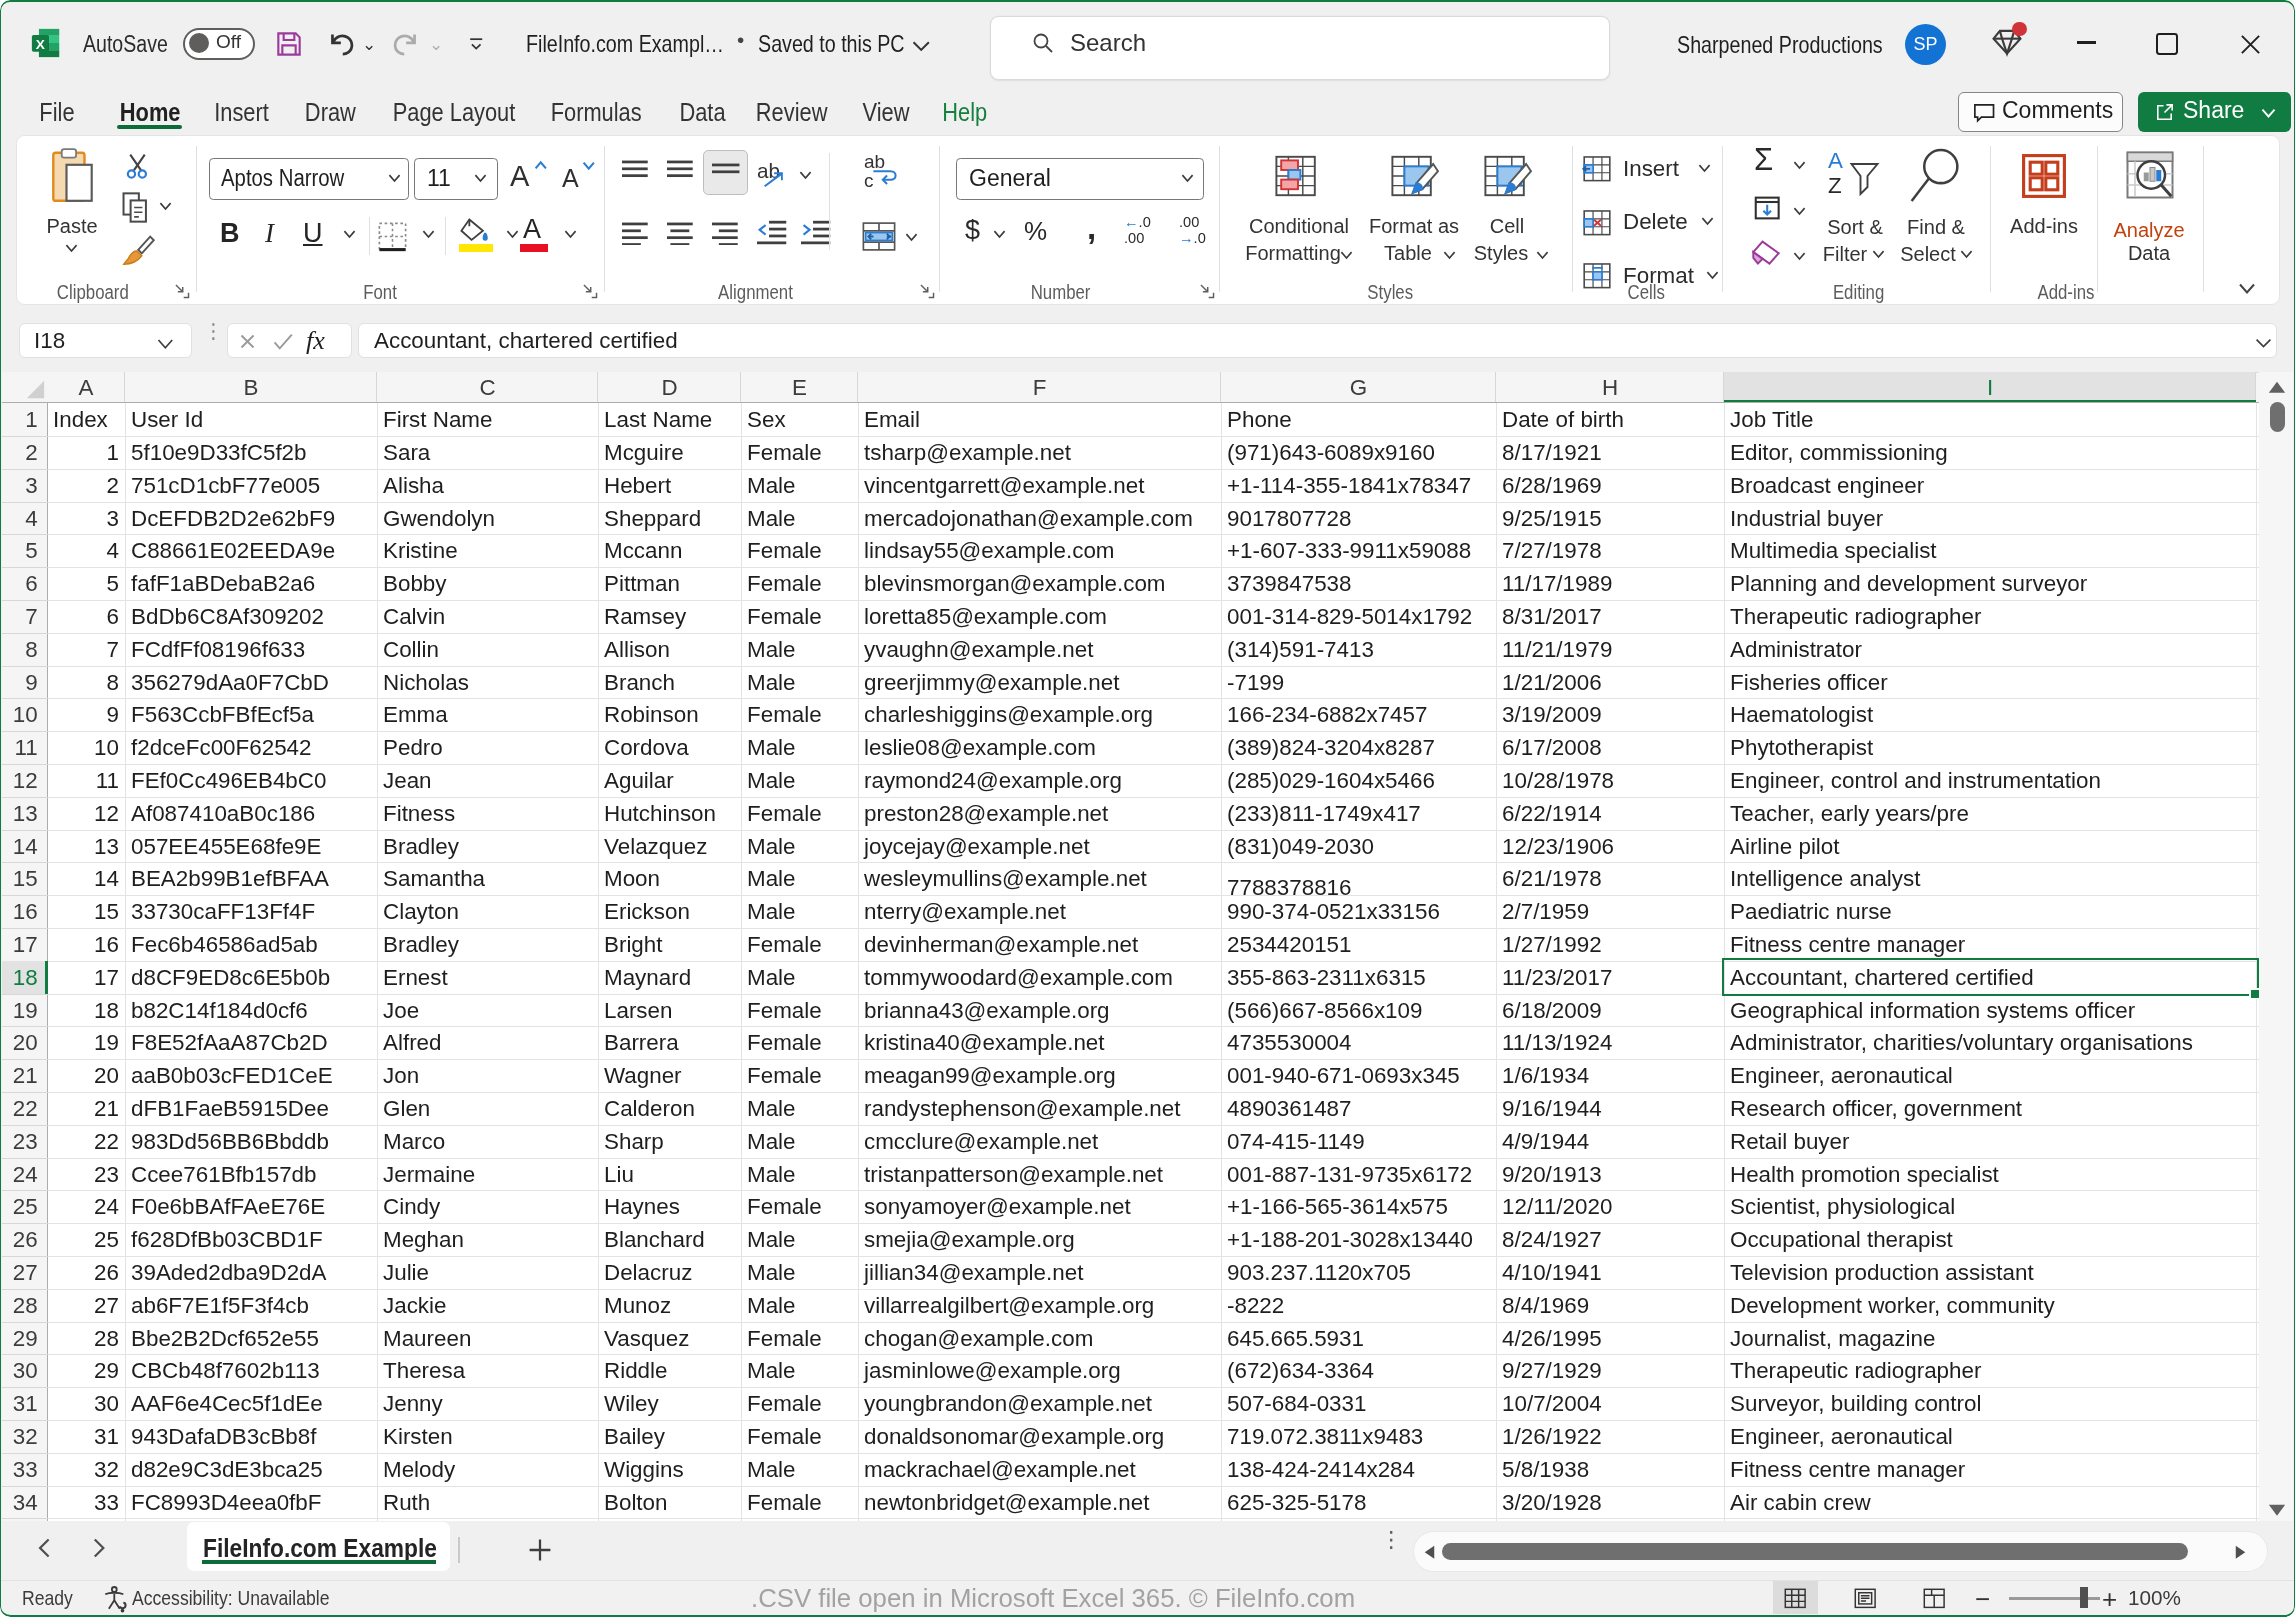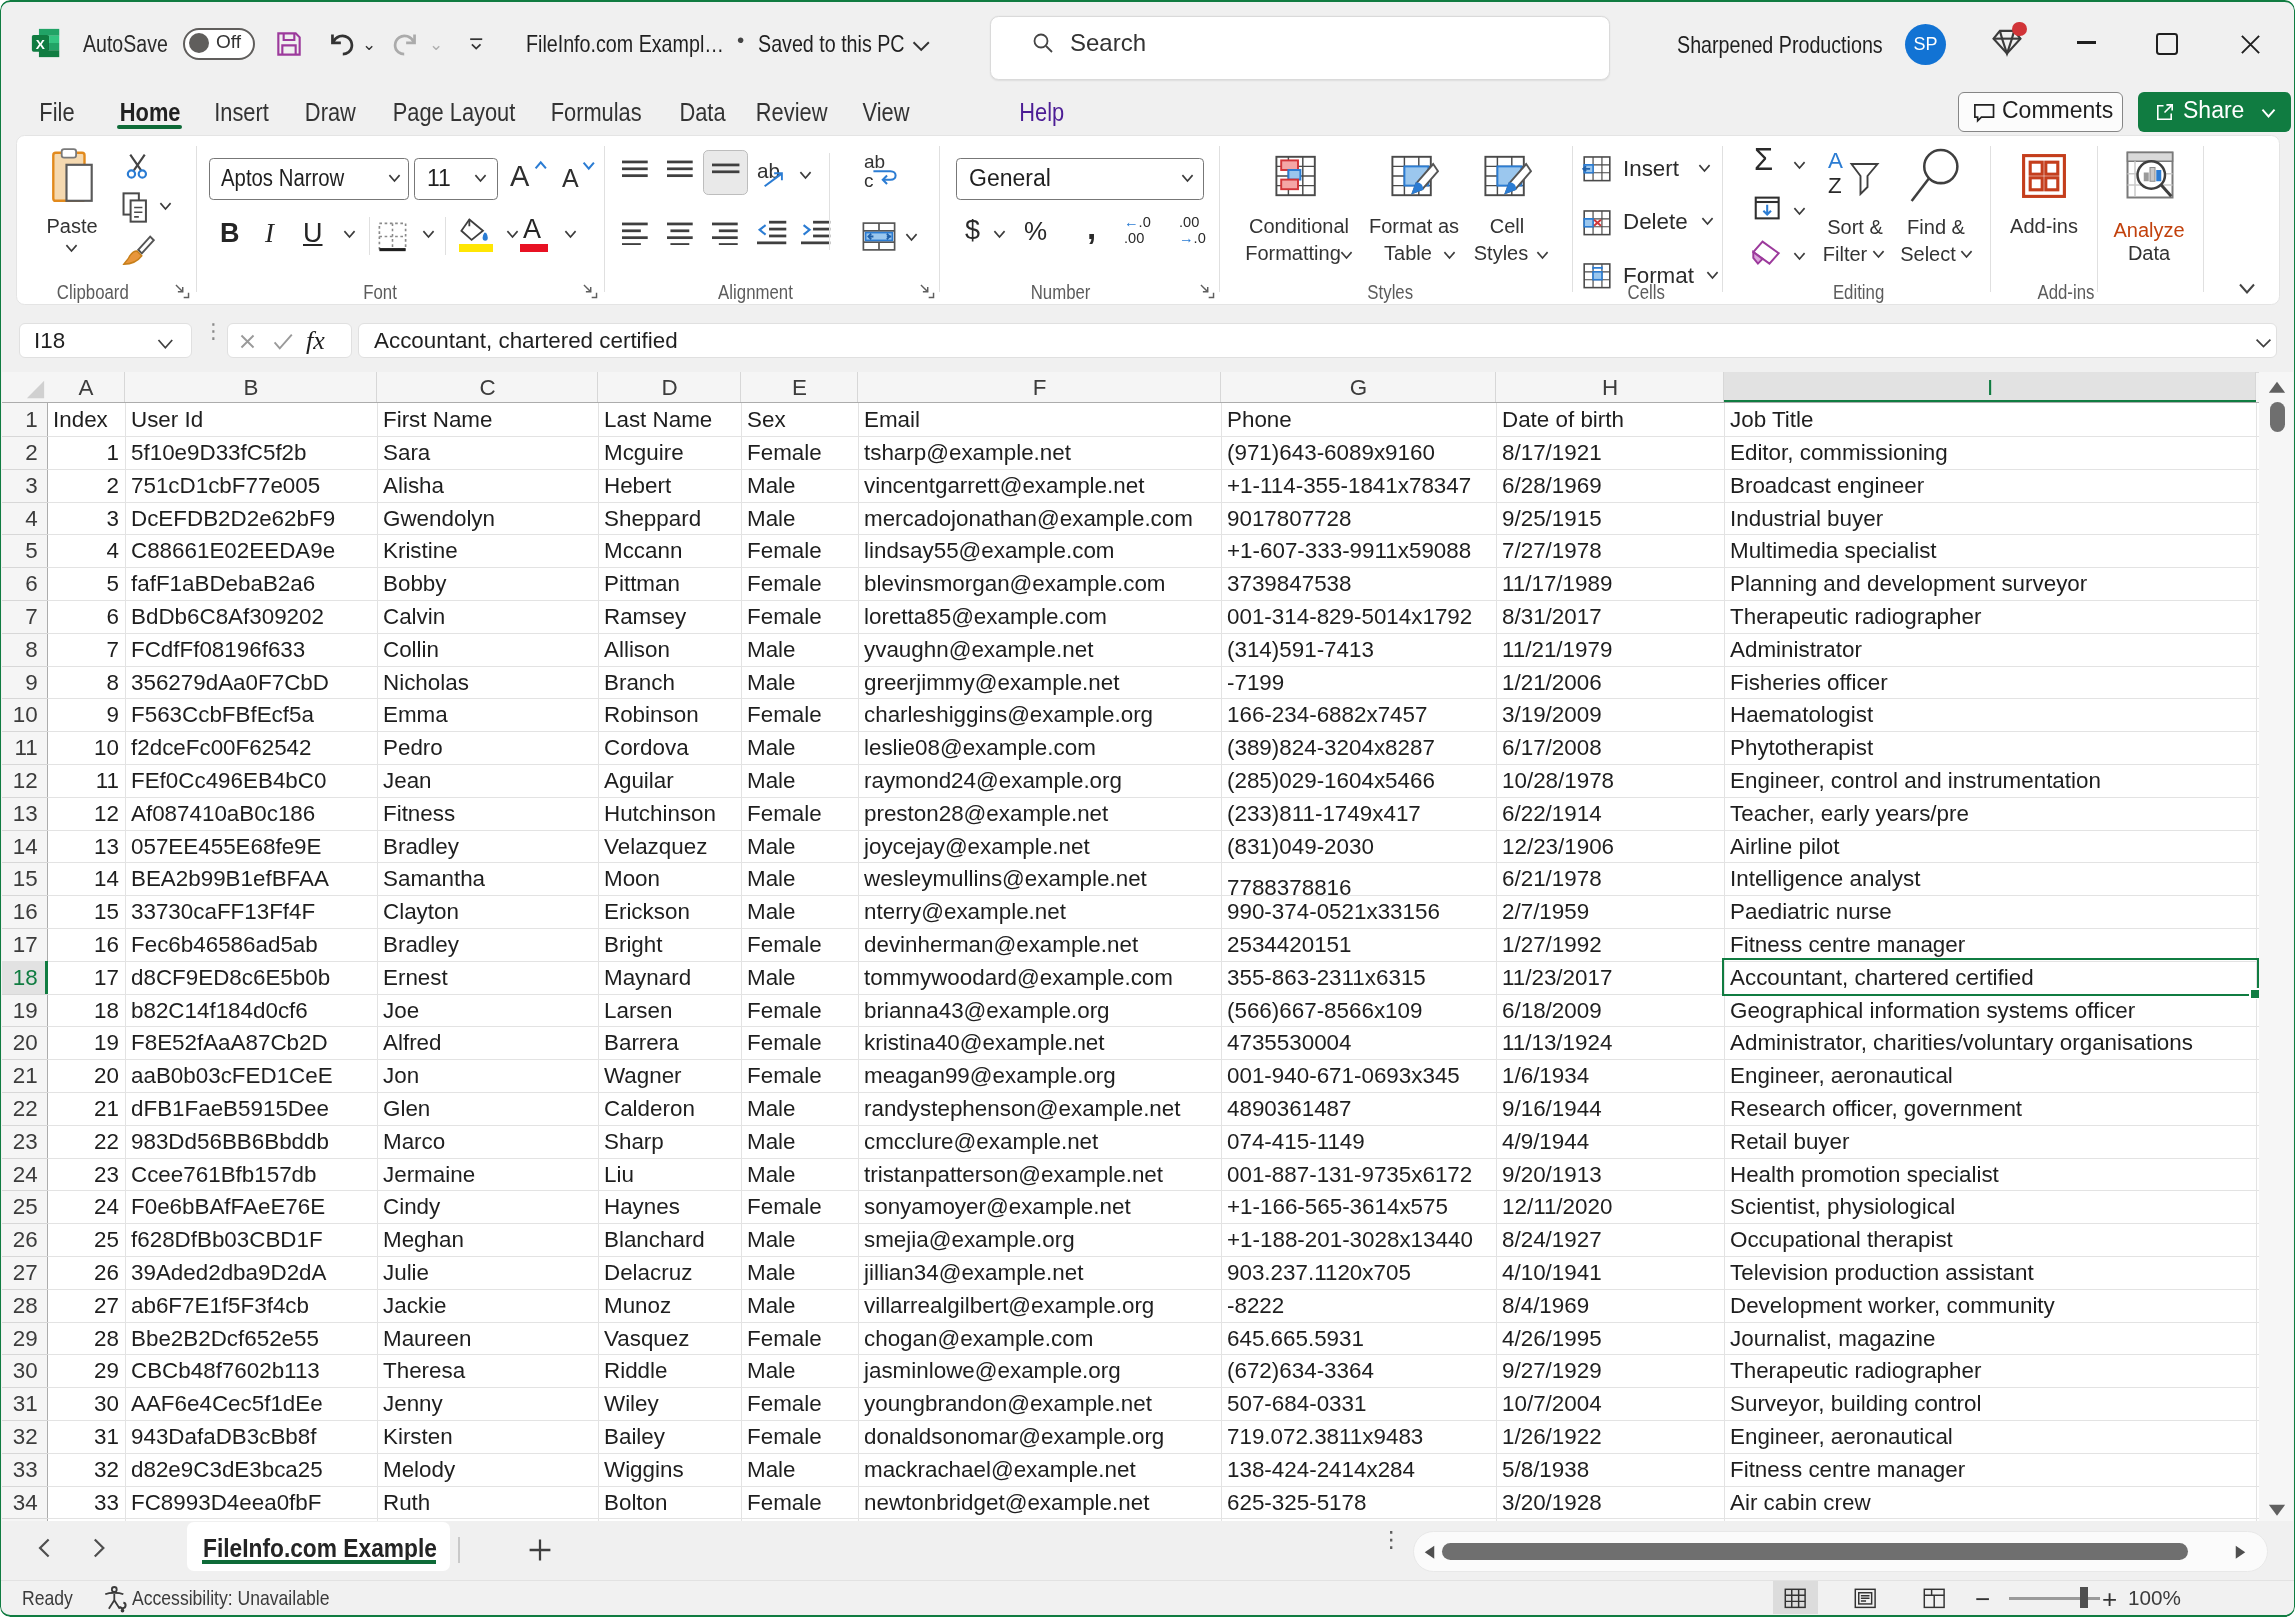--- a/index.html
+++ b/index.html
@@ -92,7 +92,7 @@
 <div class="ab tabtxt" style="left:599px;top:97px;width:207px;text-align:center;color:#333"><span class="uc">Data</span></div>
 <div class="ab tabtxt" style="left:688px;top:97px;width:207px;text-align:center;color:#333"><span class="uc">Review</span></div>
 <div class="ab tabtxt" style="left:782px;top:97px;width:207px;text-align:center;color:#333"><span class="uc">View</span></div>
-<div class="ab tabtxt" style="left:861px;top:97px;width:207px;text-align:right;color:#4c1d95"><span class="uc">Help</span></div>
+<div class="ab tabtxt" style="left:861px;top:97px;width:207px;text-align:center;color:#15803d"><span class="uc">Help</span></div>
 <div class="ab" style="left:117px;top:125px;width:65px;height:4.3px;border-radius:2.6px;background:#0e6b38"></div>
 <div class="ab" style="left:1958px;top:92px;width:165px;height:40px;background:#fcfcfc;border:1.3px solid #868686;border-radius:6px">
 <svg class="ab" style="left:13.8px;top:9.5px" width="22.4" height="20.7" viewBox="0 0 24 22" fill="none" stroke="#222" stroke-width="1.8">

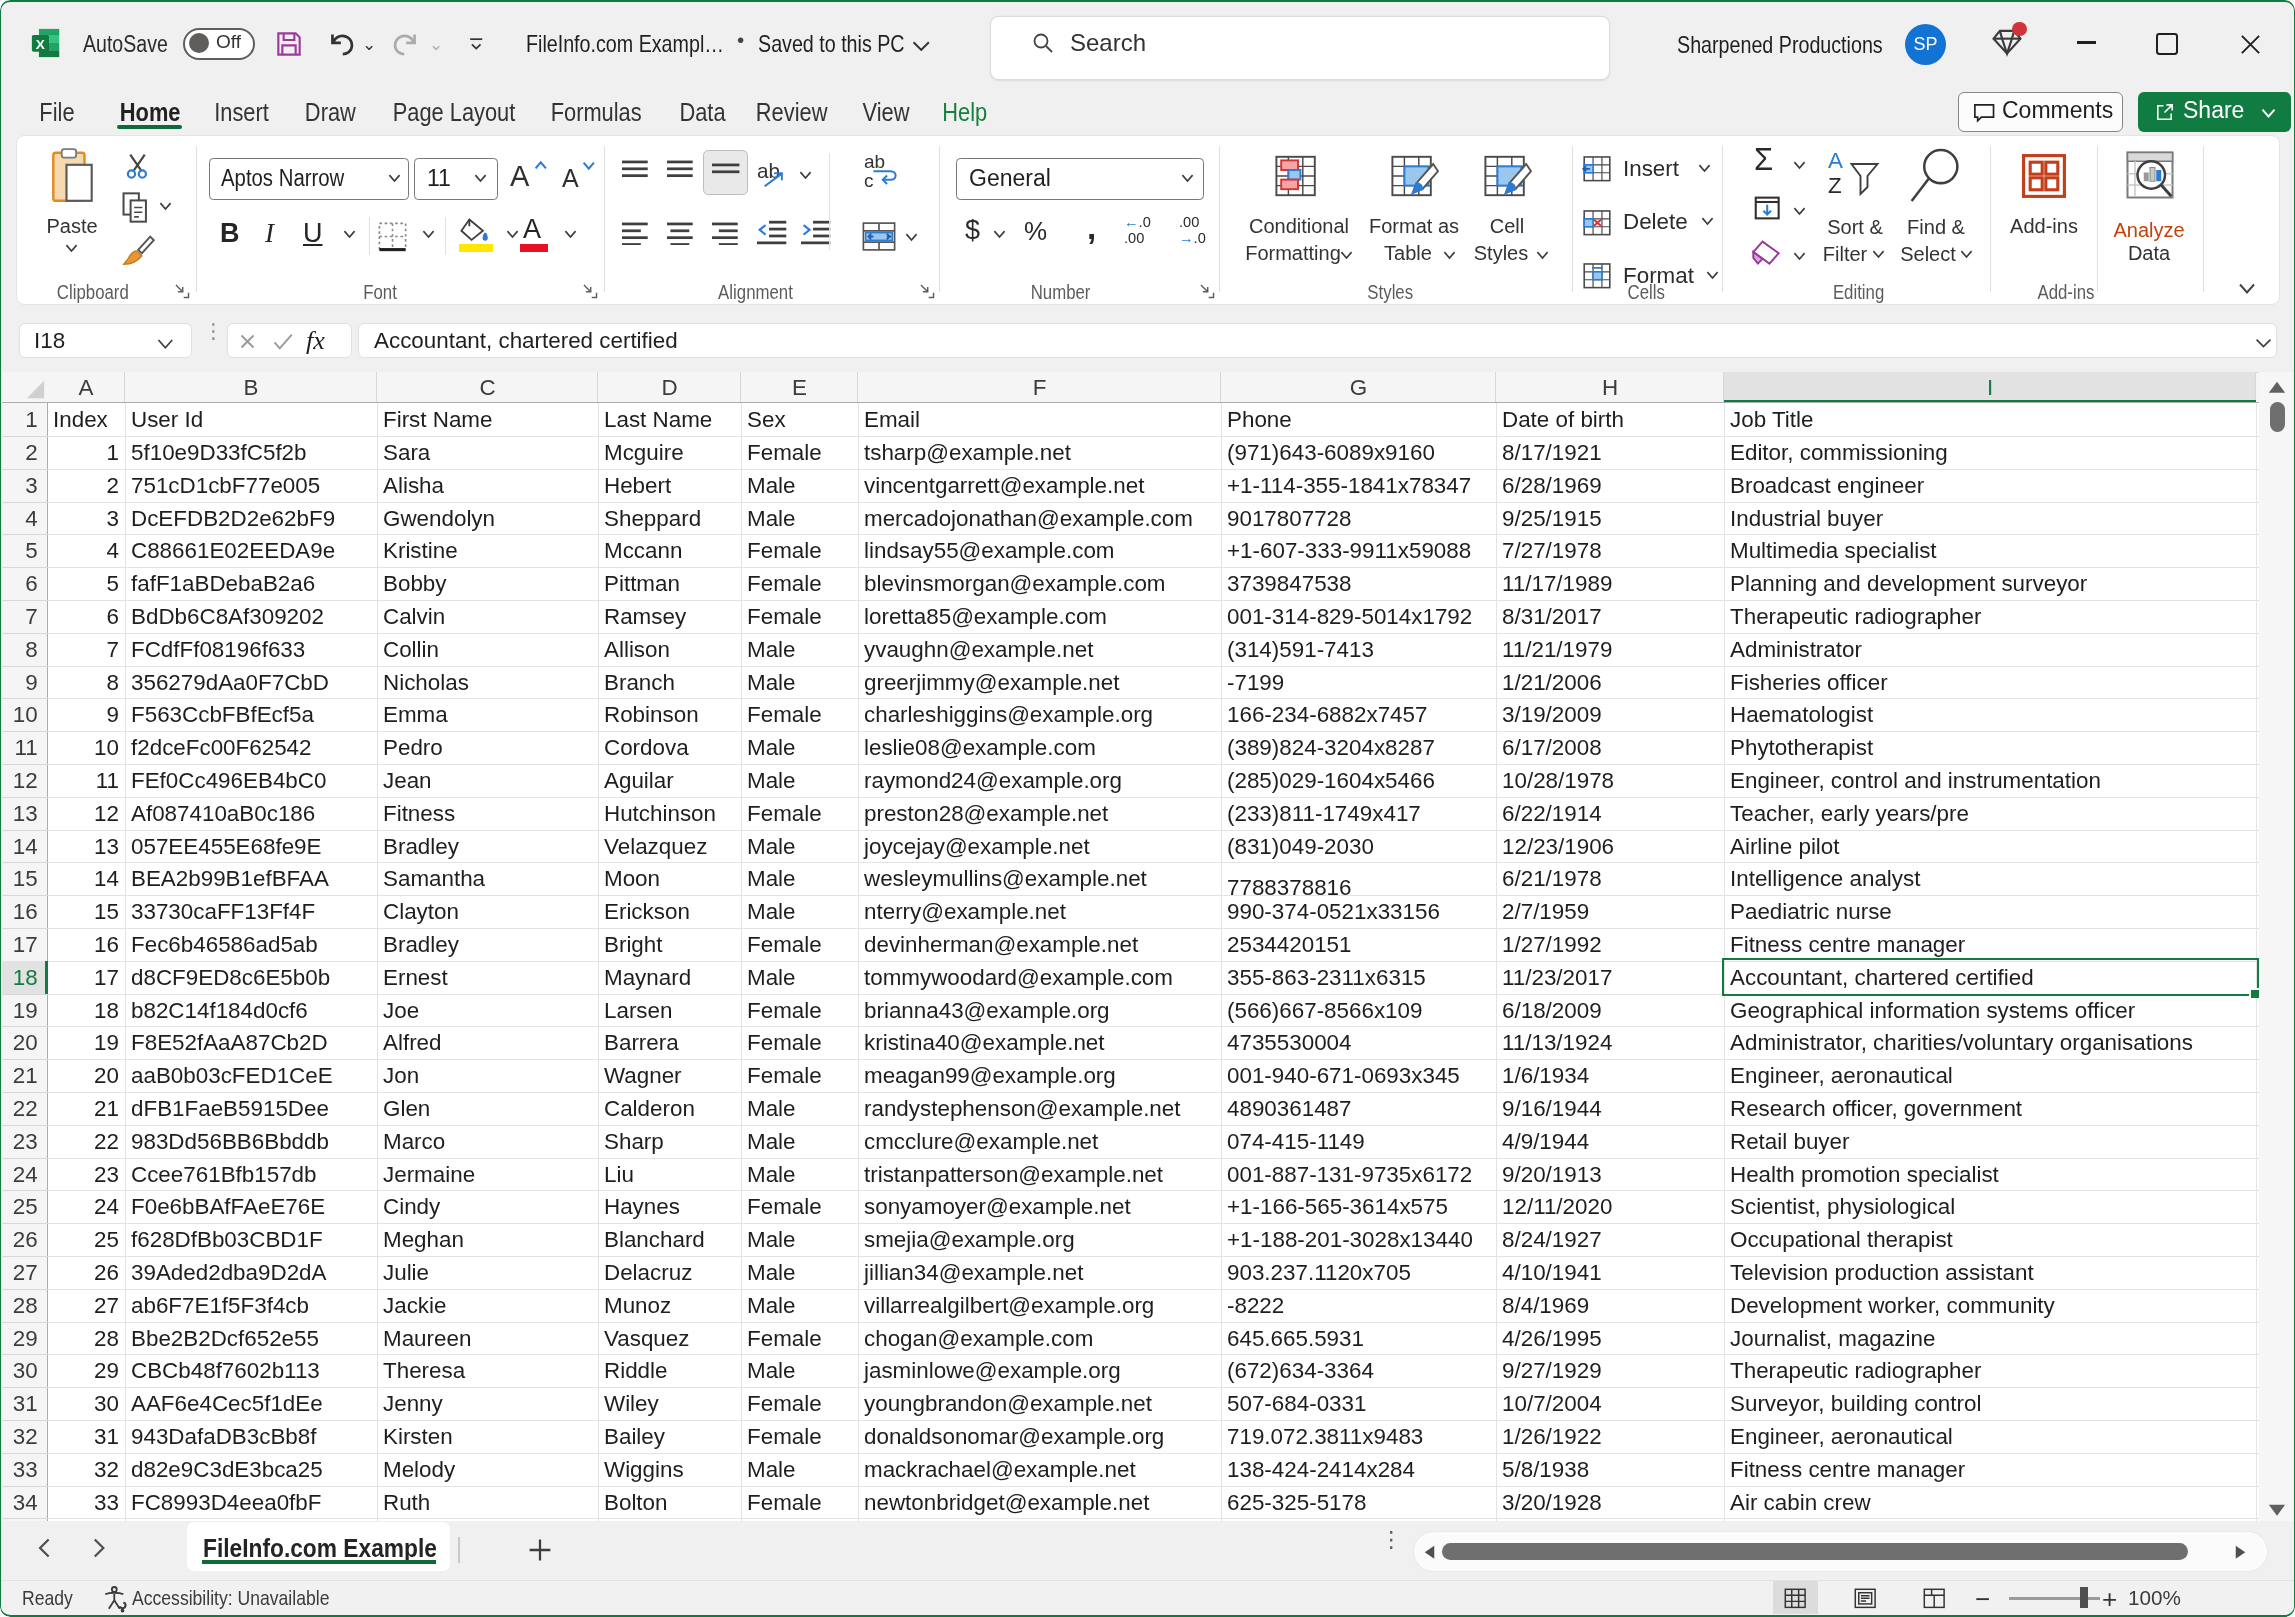--- a/index.html
+++ b/index.html
@@ -947,6 +947,7 @@
       <circle cx="17.8" cy="22" r="0.8" fill="#3b3b3b"></circle>
     </svg>
 <div class="ab" style="left:132px;top:1586px;font-size:20.7px;color:#3b3b3b"><span class="u85">Accessibility: Unavailable</span></div>
+<div class="ab" style="left:751px;top:1583px;font-size:26px;color:#a2a2a2"><span style="transform:scaleX(0.99);transform-origin:0 50%;display:inline-block">.CSV file open in Microsoft Excel 365. © FileInfo.com</span></div>
 <div class="ab" style="left:1773px;top:1581px;width:45px;height:33px;background:#dcdcdc"></div>
 <svg class="ab" style="left:1784px;top:1588px" width="22.4" height="20.7" viewBox="0 0 26 24" fill="none" stroke="#333" stroke-width="1.7">
       <rect x="1.5" y="1.5" width="23" height="21"></rect>

